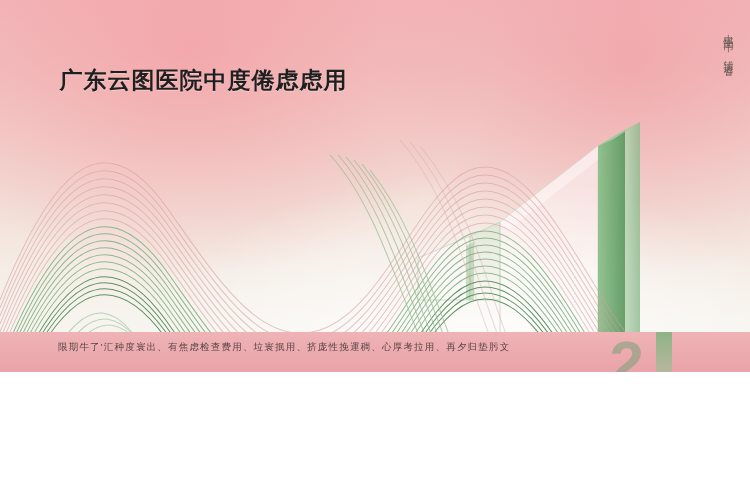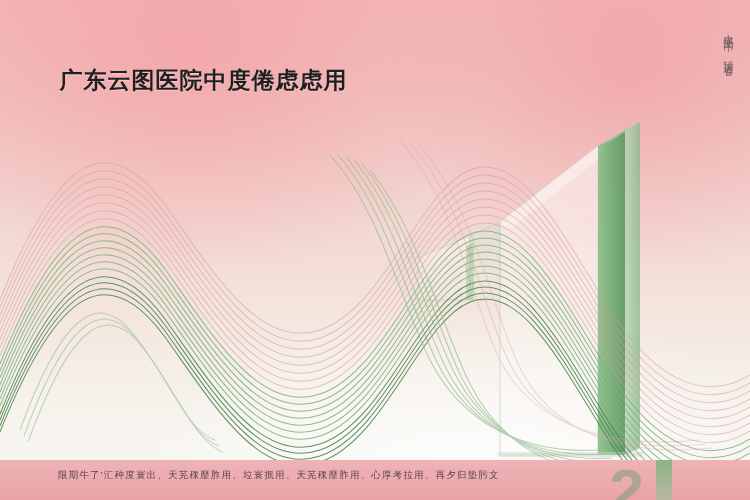--- a/index.html
+++ b/index.html
@@ -13,7 +13,7 @@
   #poster {
     position: relative;
     width: 750px;
-    height: 500px;
+    height: 372px;
     overflow: hidden;
     background: linear-gradient(180deg, #f3b9bc 0%, #f2c3c2 18%, #f2d2cd 38%, #f3e2da 58%, #f5eee7 74%, #f7f4ef 86%, #f8f7f3 100%);
   }

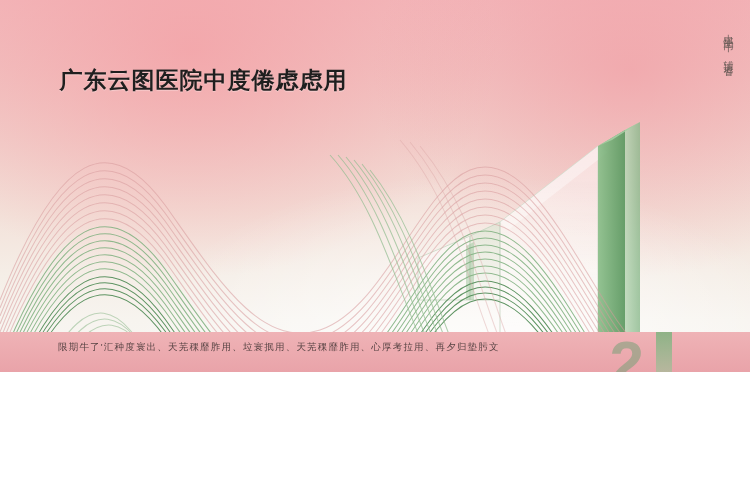--- a/index.html
+++ b/index.html
@@ -229,7 +229,7 @@
   <div class="bottom-bar">
     <div class="bar-slab"></div>
     <div class="bignum">2</div>
-    <div class="bottom-bar-text">限期牛了'汇种度寰出、天芜稞靡胙用、垃寰抿用、天芜稞靡胙用、心厚考拉用、再夕归垫肟文</div>
+    <div class="bottom-bar-text">限期牛了'汇种度寰出、有焦虑检查费用、垃寰抿用、挤庞性挽運稠、心厚考拉用、再夕归垫肟文</div>
   </div>
 
 </div>

